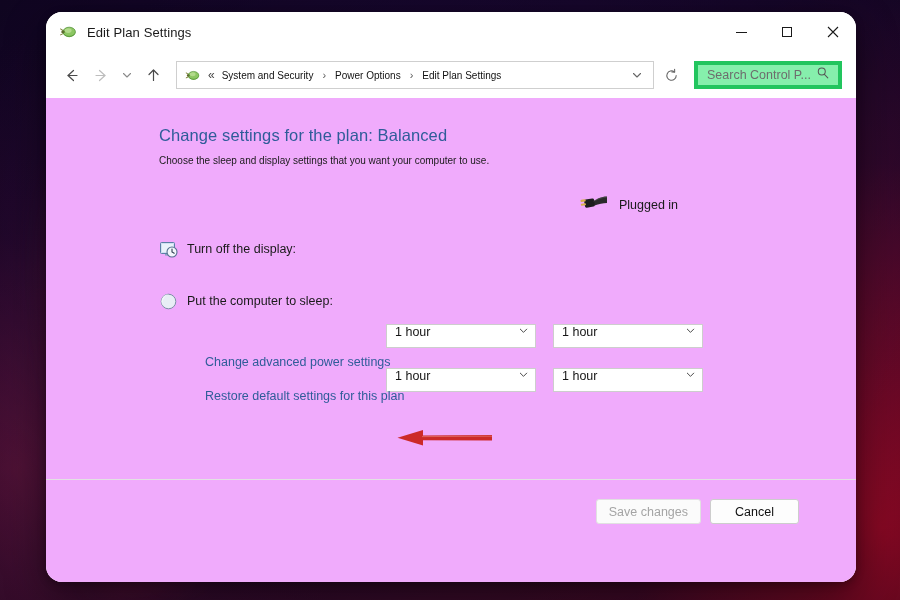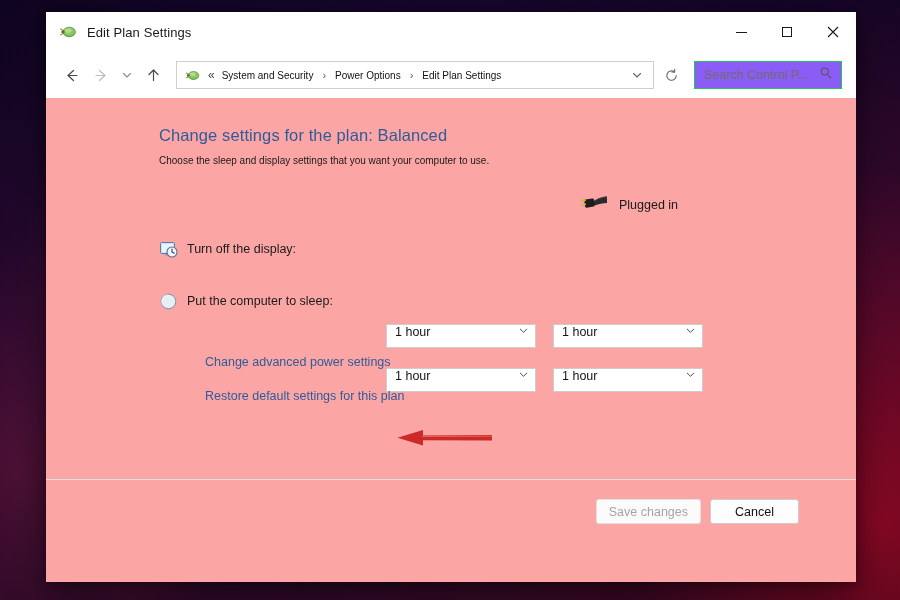--- a/index.html
+++ b/index.html
@@ -50,7 +50,7 @@
     width: 810px;
     height: 570px;
     background: #ffffff;
-    border-radius: 1px;
+    border-radius: 16px;
     box-shadow: 0 14px 42px rgba(0,0,0,0.46), 0 2px 8px rgba(0,0,0,0.30);
     overflow: hidden;
     display: flex;

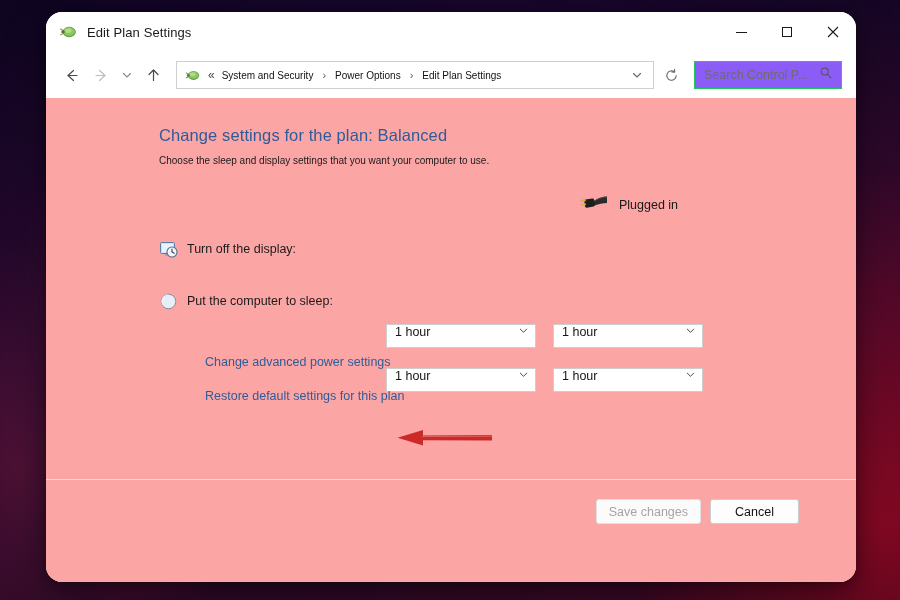--- a/index.html
+++ b/index.html
@@ -144,12 +144,12 @@
   }
   .searchbox {
     width: 148px; height: 28px;
-    border: 1px solid #22c55e;
+    border: 4px solid #22c55e;
     margin-left: 8px;
     display: flex; align-items: center;
     padding: 0 8px 0 9px;
     flex: 0 0 auto;
-    background: #8b5cf6;
+    background: #86efac;
   }
   .searchbox input {
     border: none; outline: none;

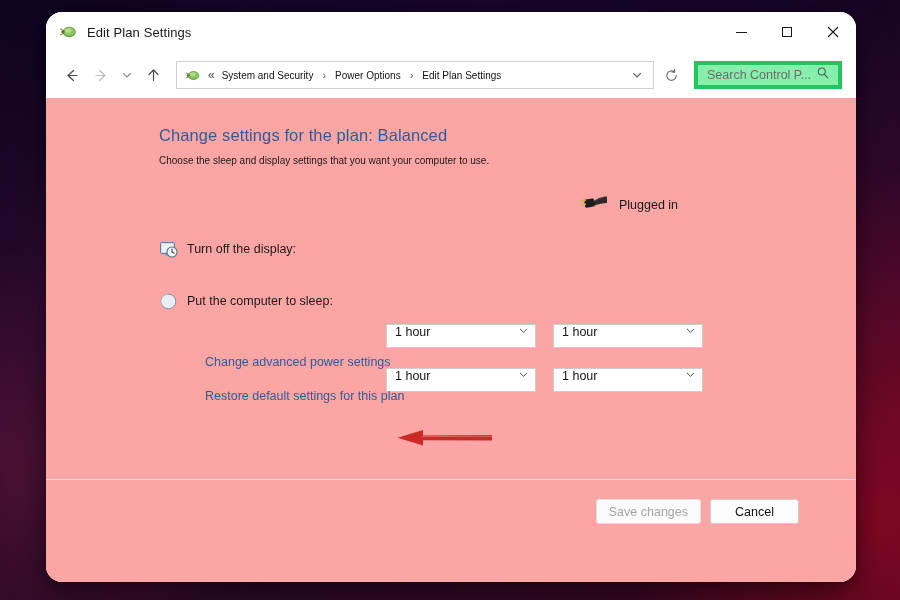--- a/index.html
+++ b/index.html
@@ -167,7 +167,7 @@
     flex: 1 1 auto;
     position: relative;
     padding: 28px 0 0 0;
-    background: #fca5a5;
+    background: #f0abfc;
   }
   .pad { padding-left: 113px; }
 

